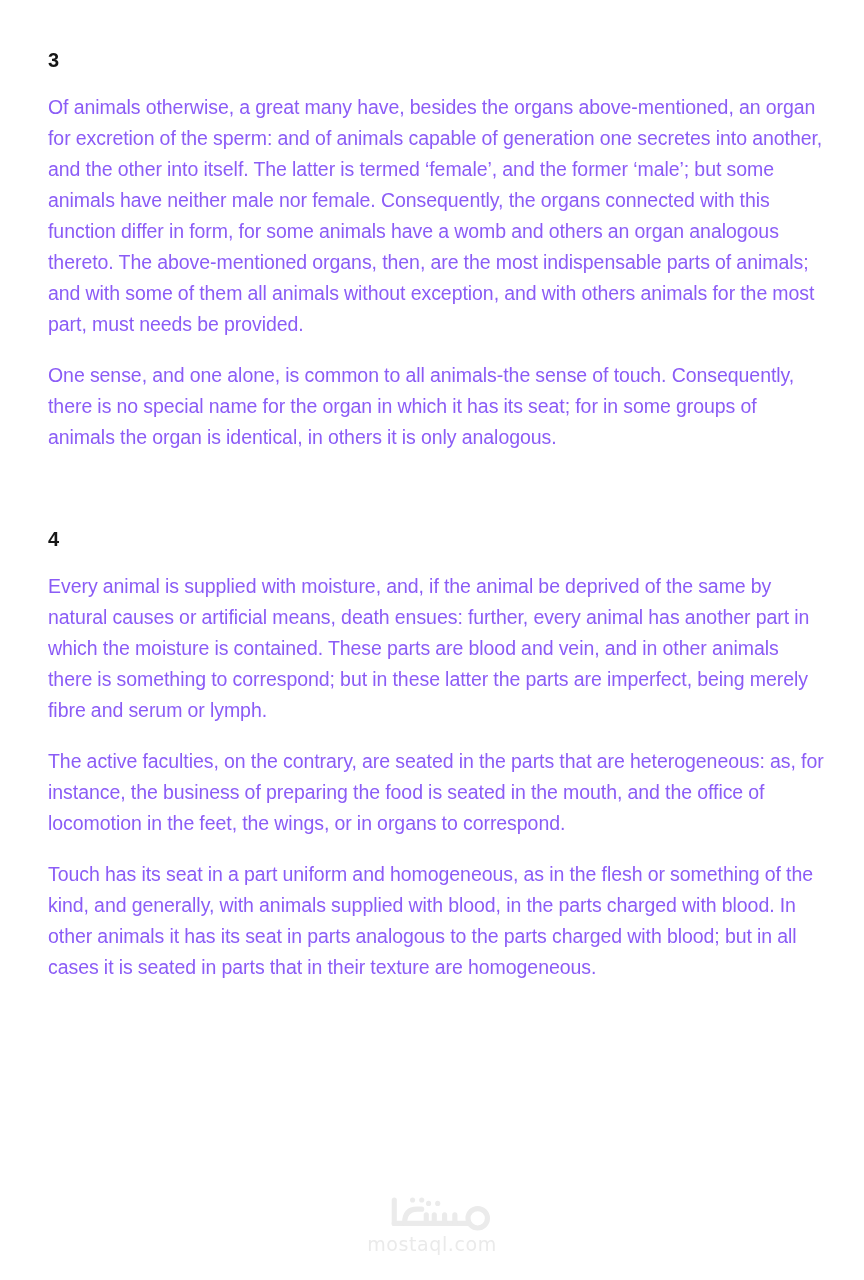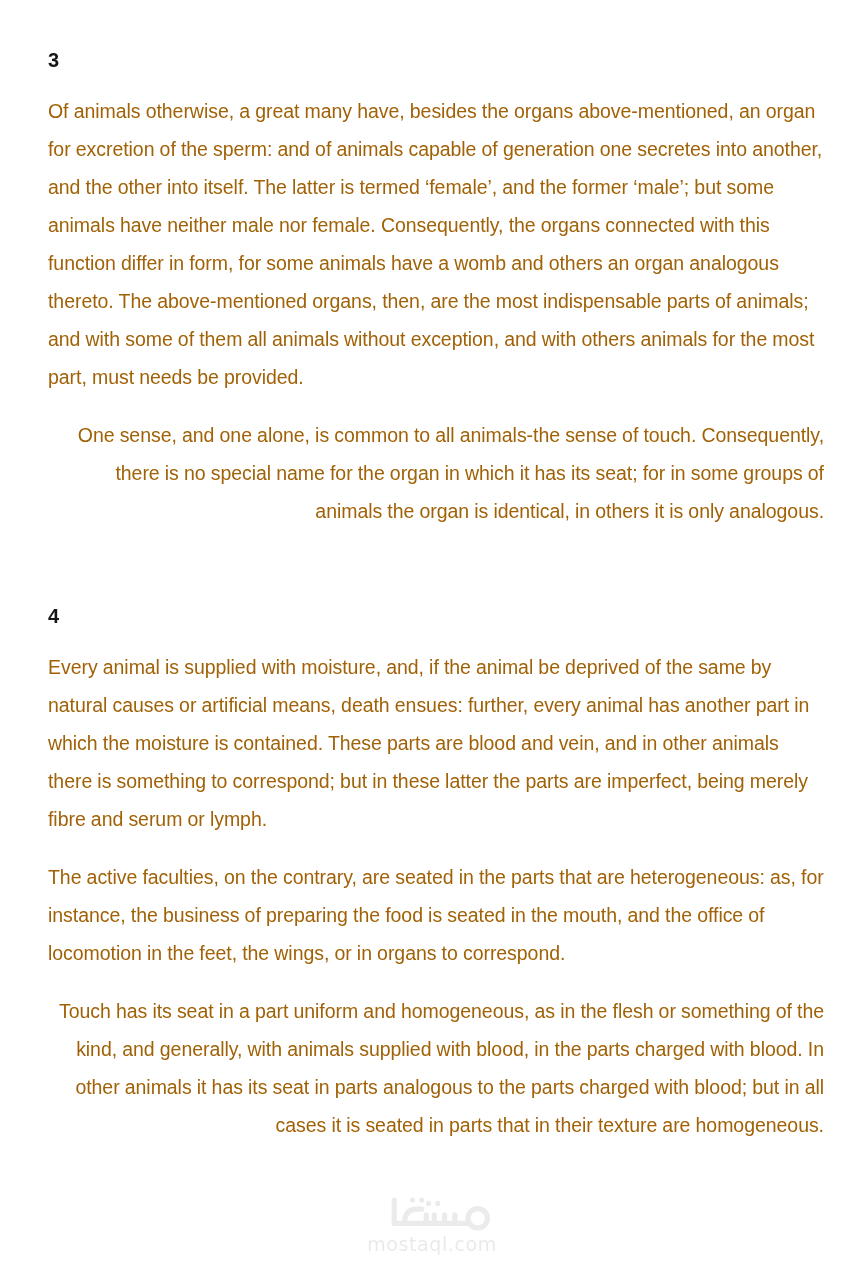--- a/index.html
+++ b/index.html
@@ -49,8 +49,8 @@
 
   .para {
     font-size: 19.5px;
-    line-height: 38px;
-    color: #a16207;
+    line-height: 31px;
+    color: #8b5cf6;
     margin: 0 0 20px 0;
     text-align: left;
     word-spacing: -0.2px;

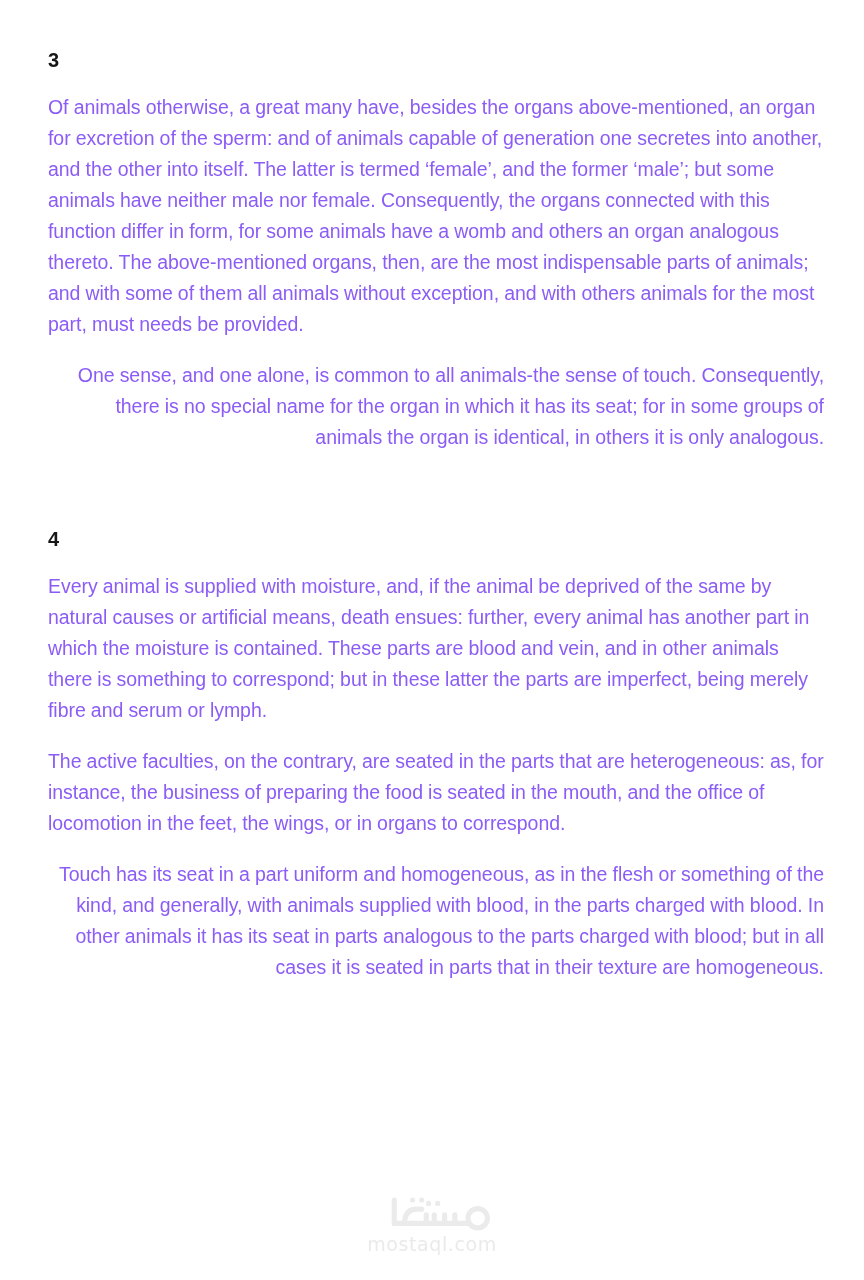--- a/index.html
+++ b/index.html
@@ -59,7 +59,6 @@
 
   .para:last-child {
     margin-bottom: 0;
-    text-align: right;
   }
 
   

